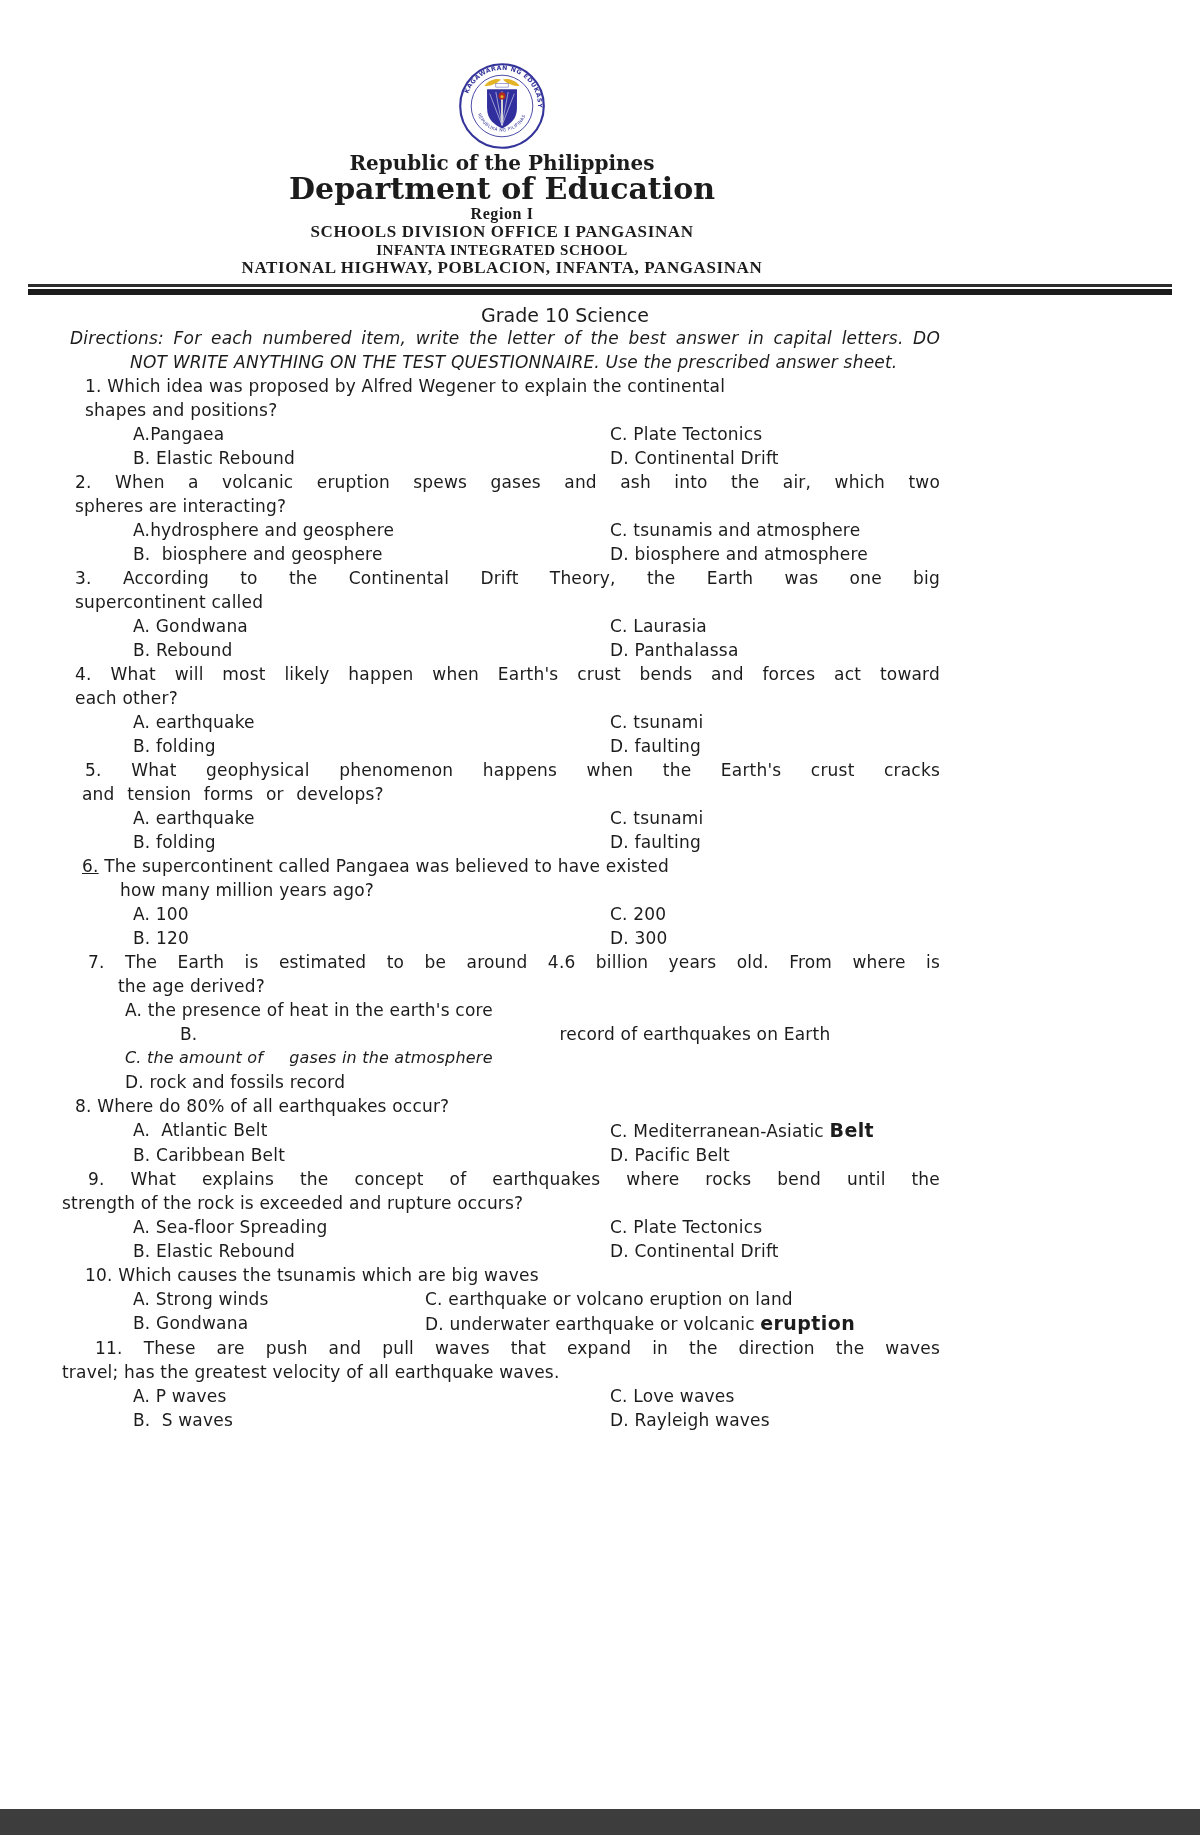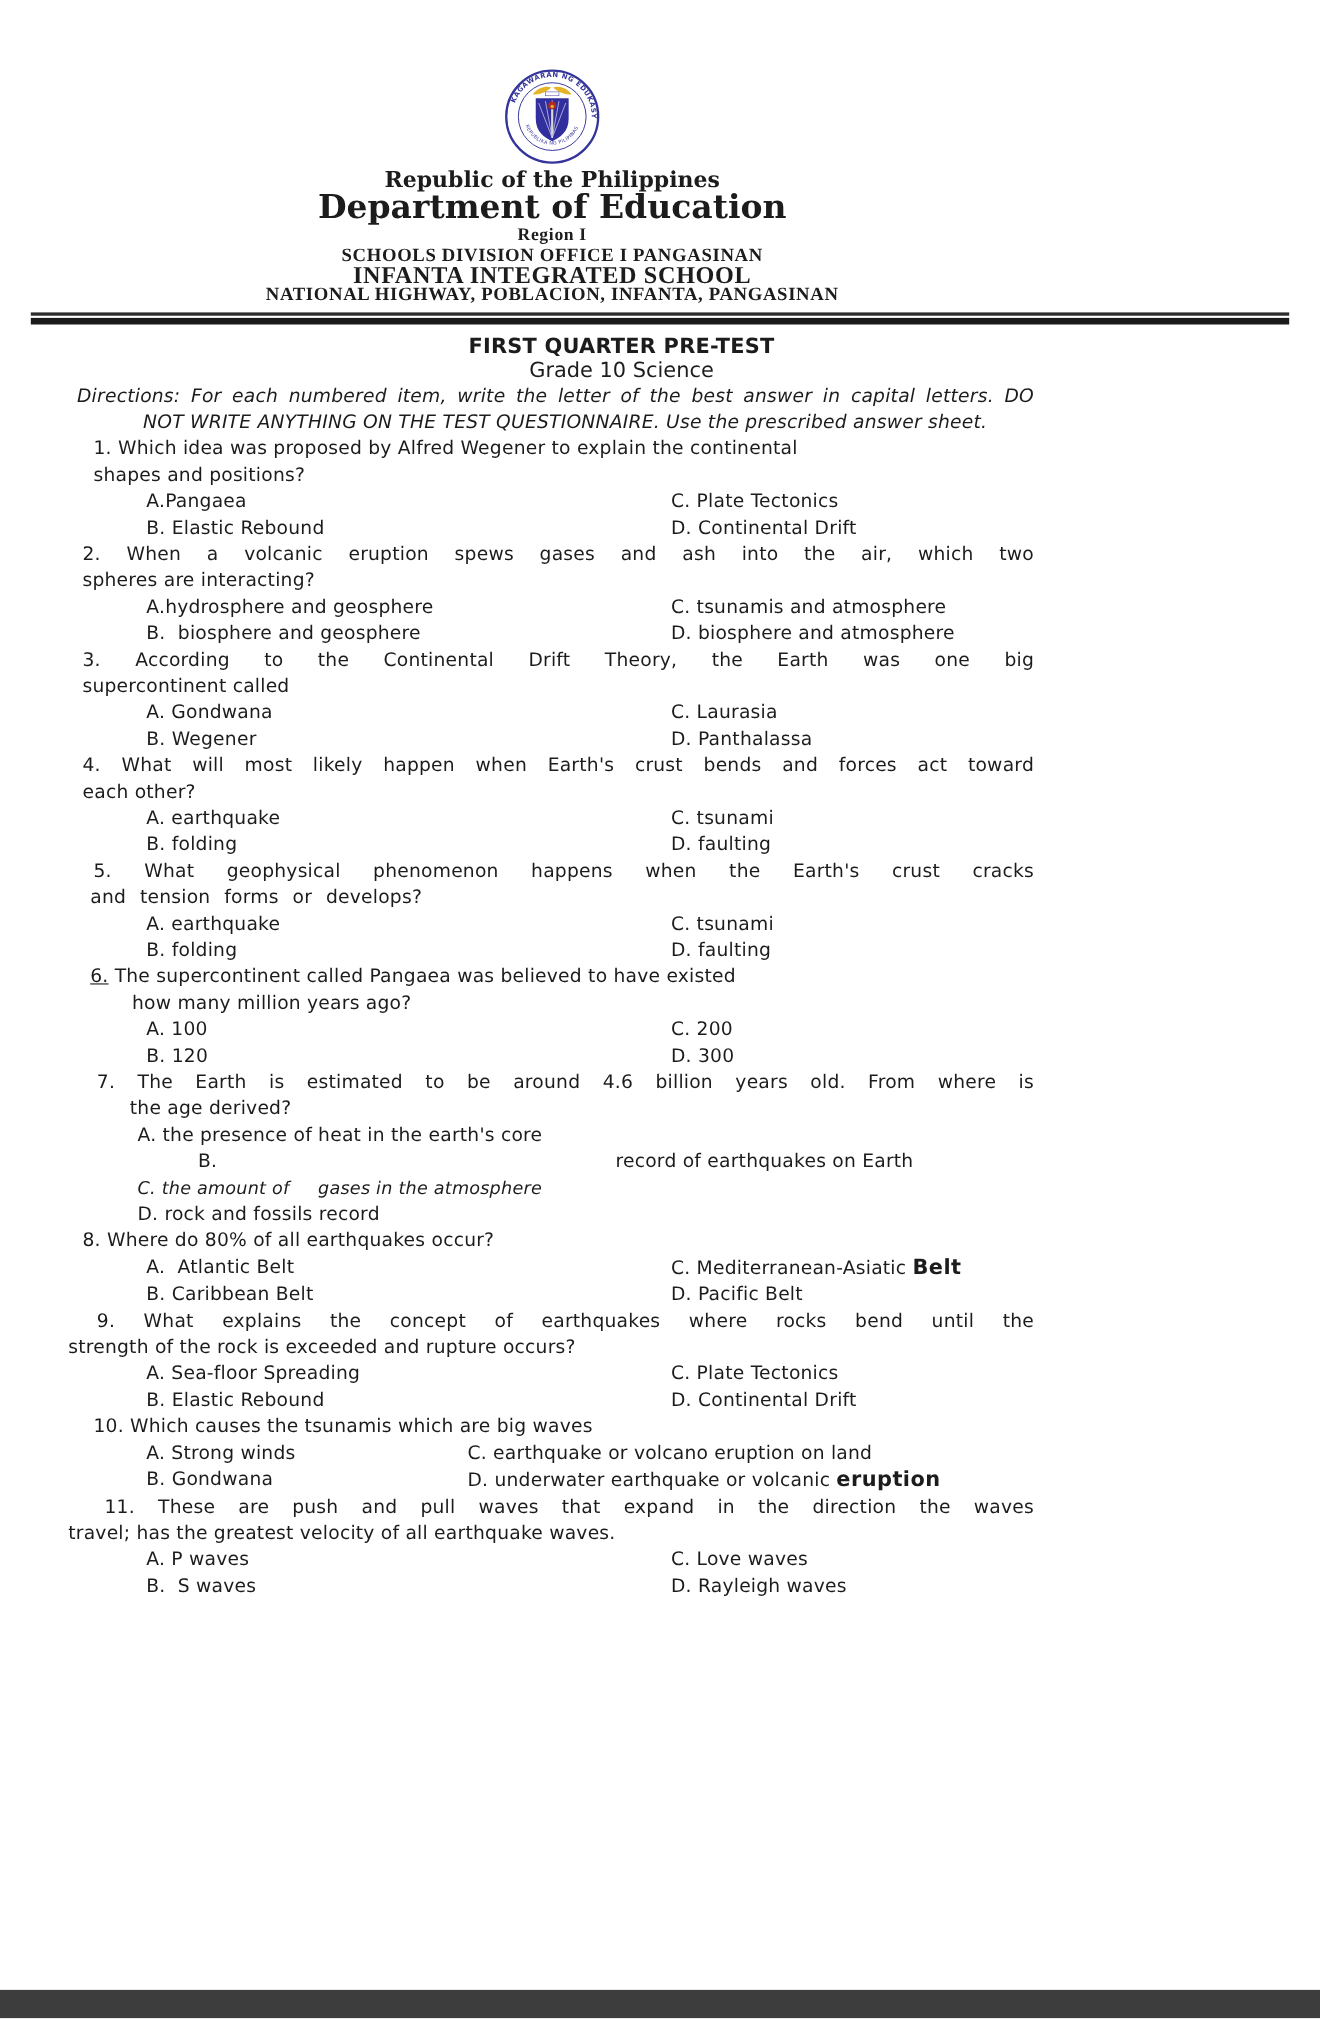--- a/index.html
+++ b/index.html
@@ -17,7 +17,7 @@
   .serifline { font-family:"Liberation Serif", serif; font-weight:700; letter-spacing:0.6px; }
   .region   { font-size:16px; line-height:19px; }
   .division { font-size:17px; line-height:18px; }
-  .school   { font-size:22px; line-height:18px; }
+  .school   { font-size:15px; line-height:18px; }
   .address  { font-size:17px; line-height:18px; }
   
   .rule { margin:7px 28px 0 28px; }

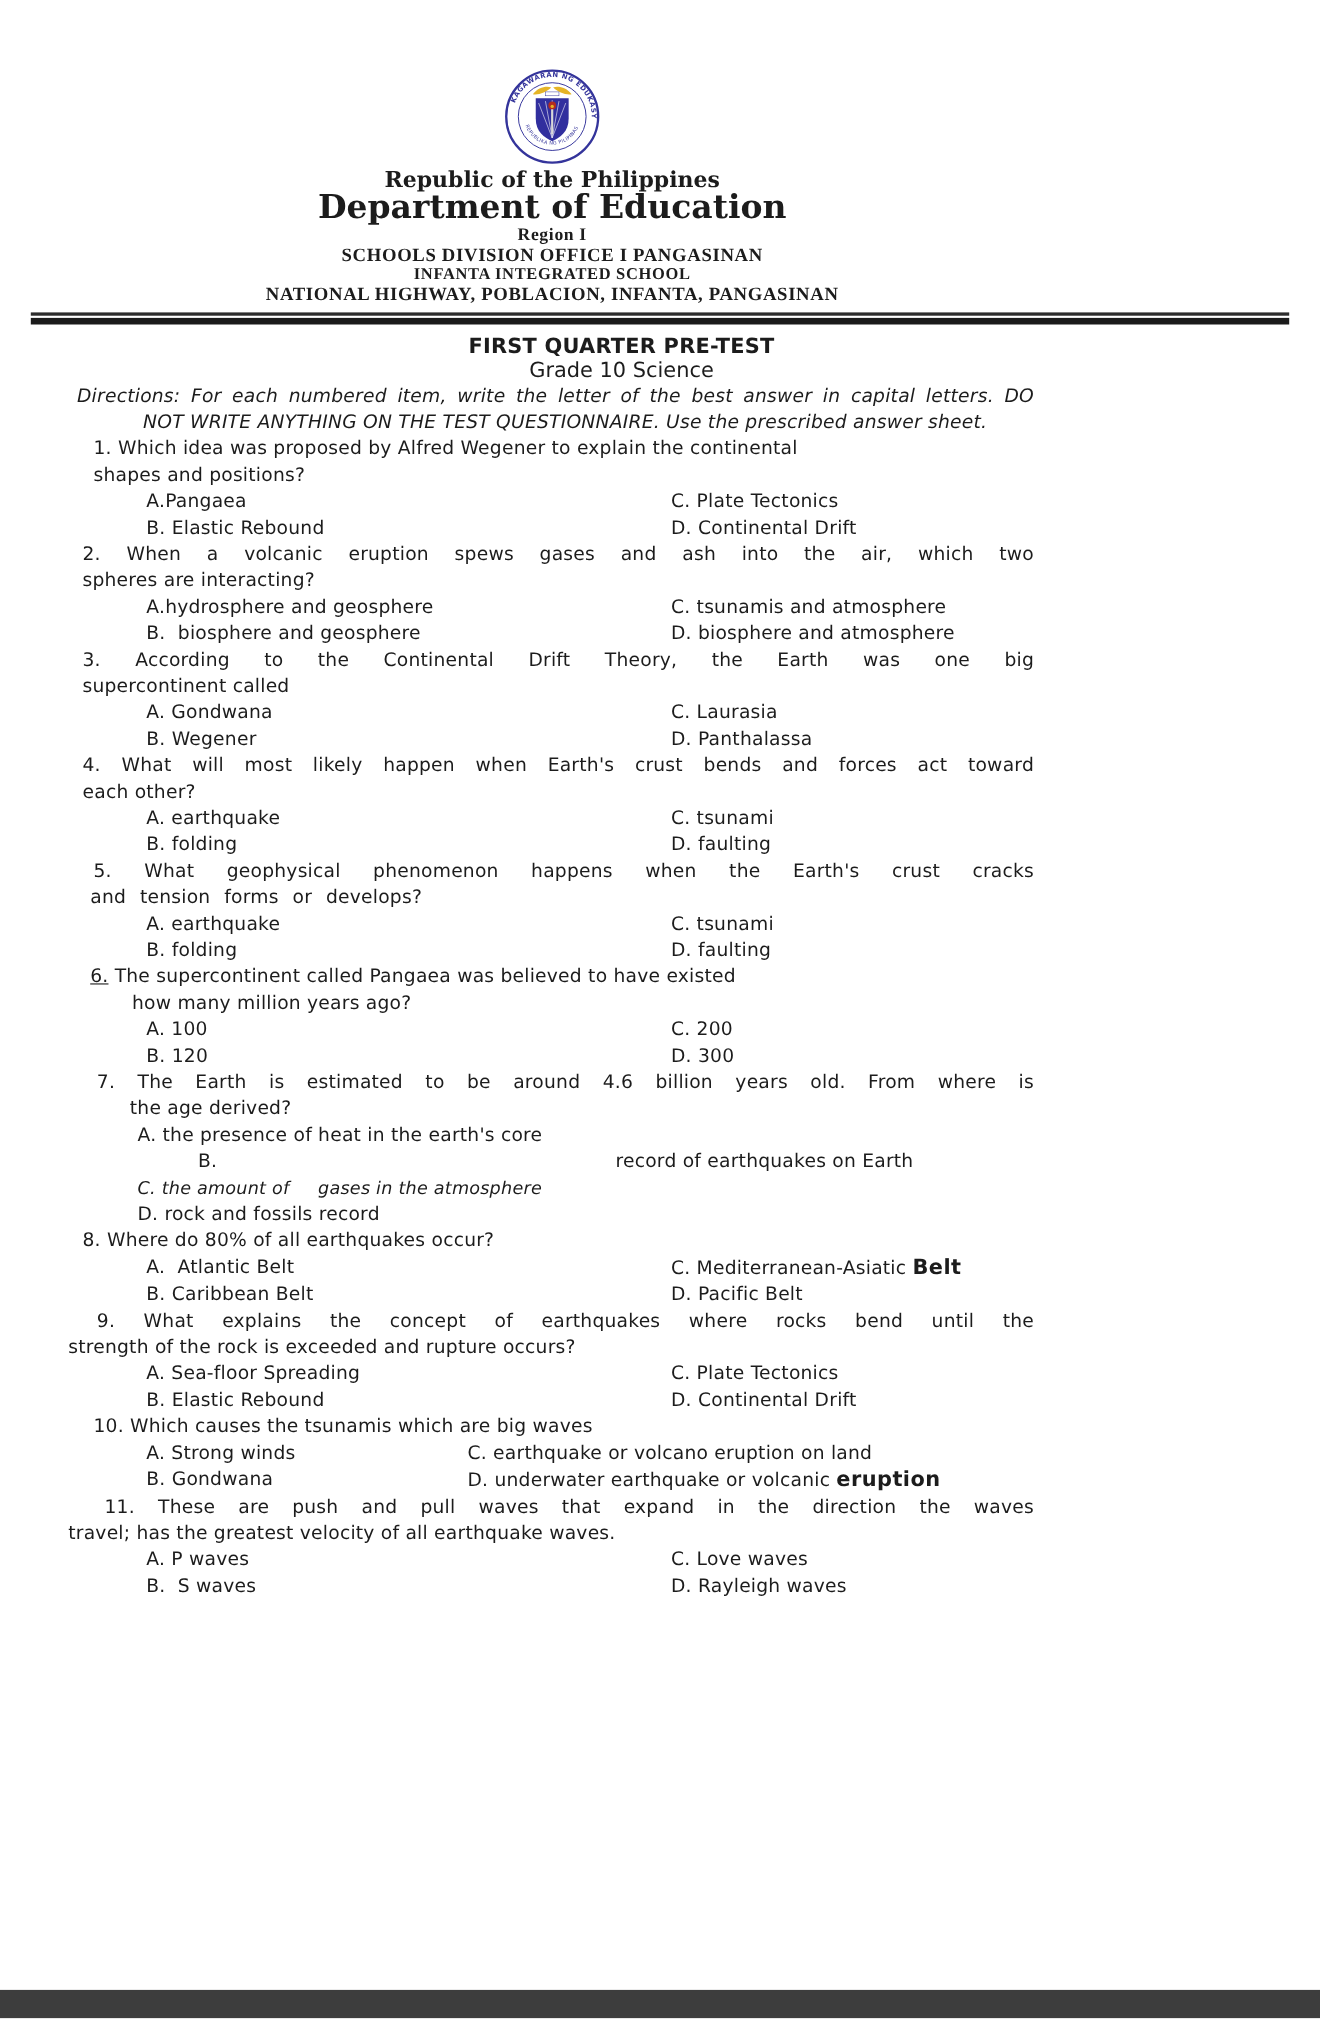--- a/index.html
+++ b/index.html
@@ -92,7 +92,6 @@
   </div>
 
   <div class="titleblock">
-    <div class="title">FIRST QUARTER PRE-TEST</div>
     <div class="subtitle">Grade 10 Science</div>
   </div>
 

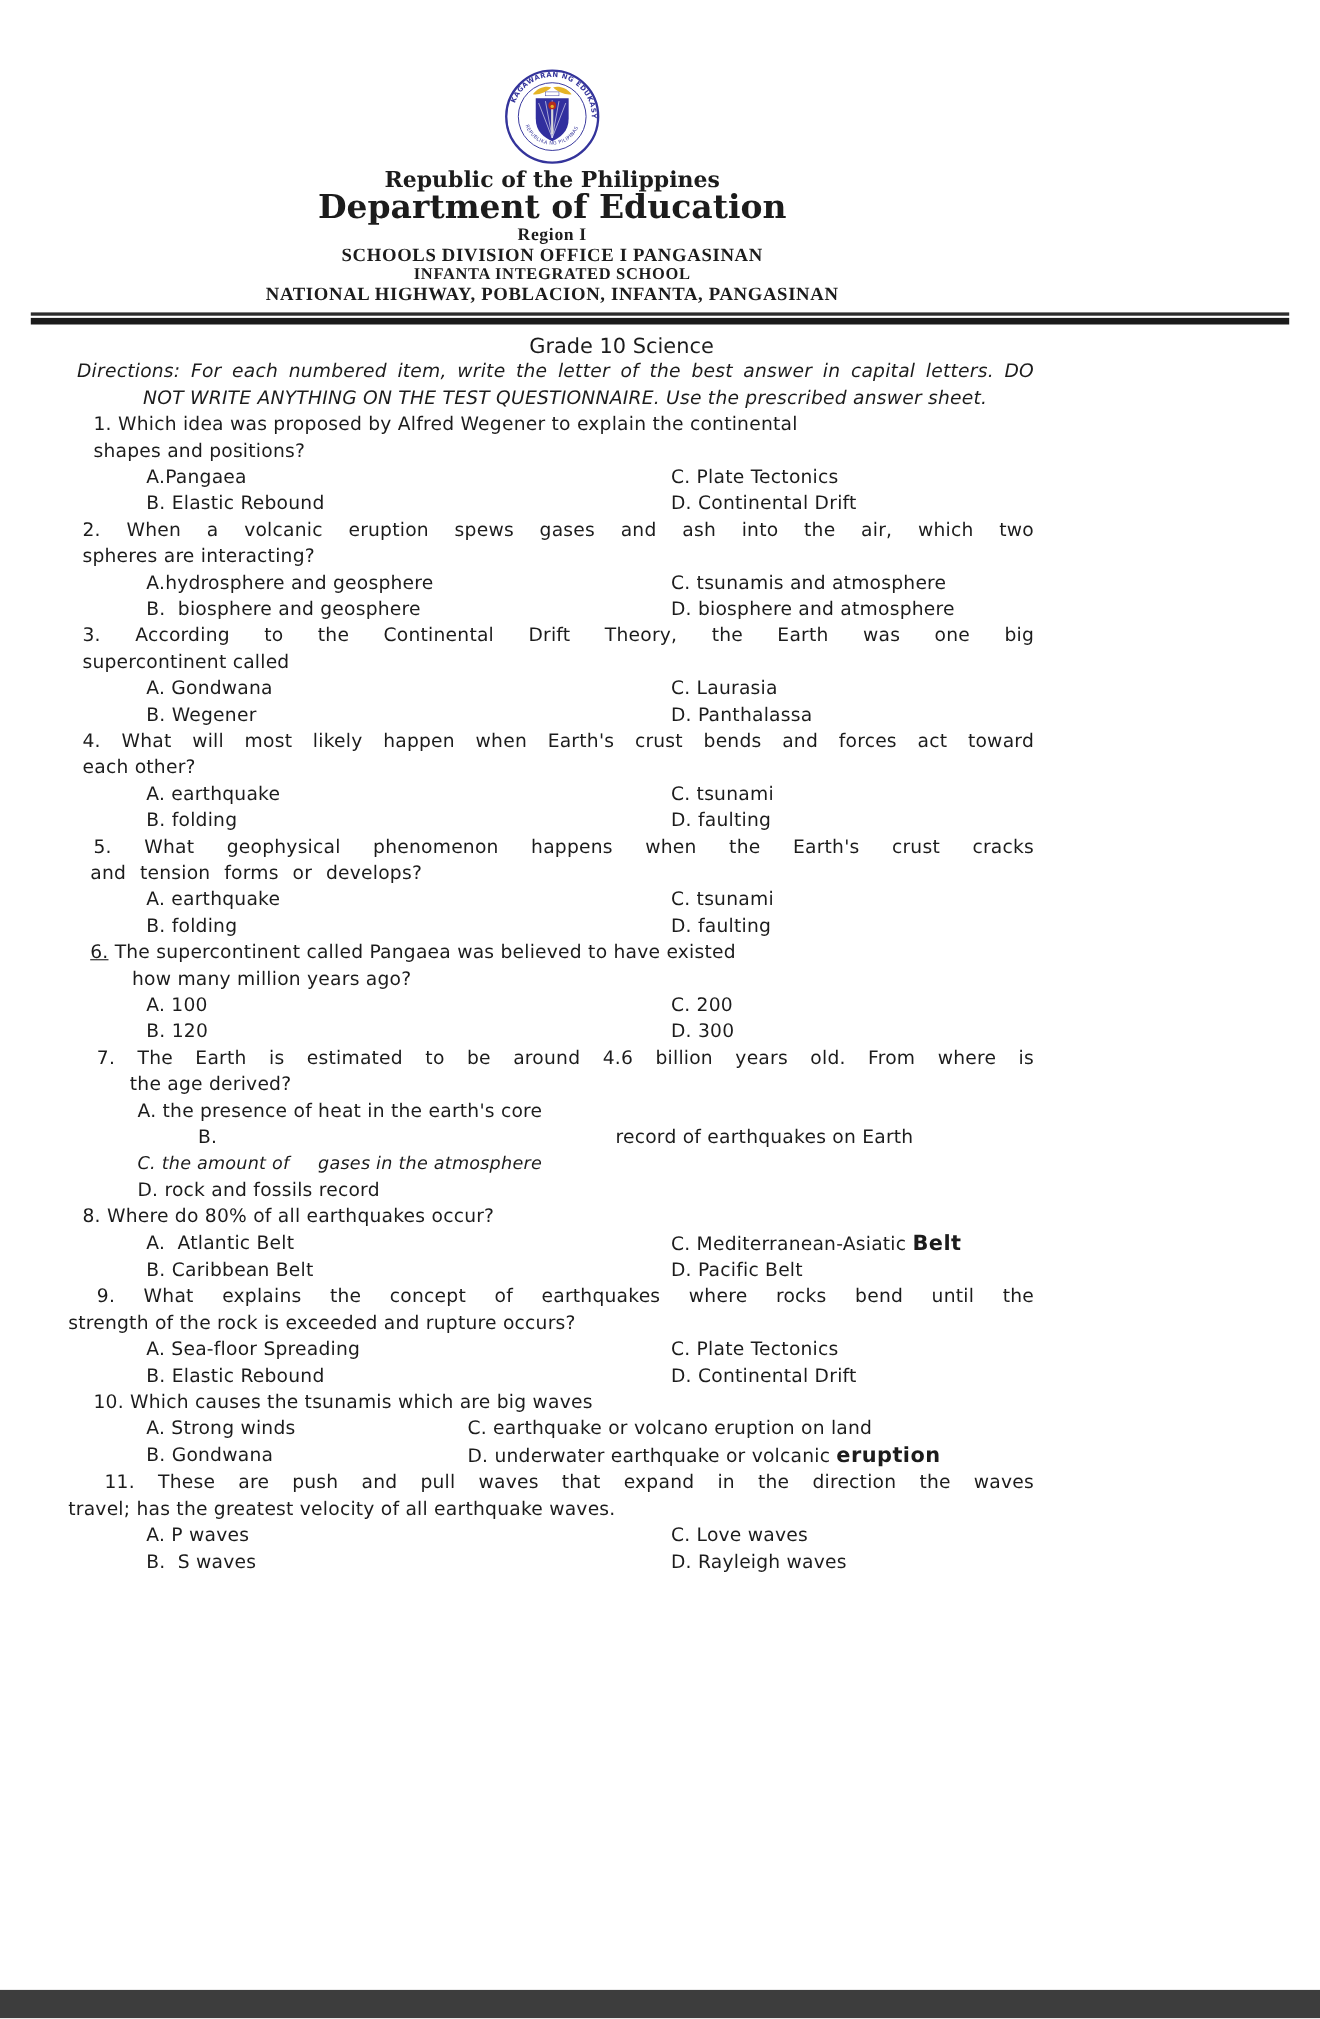--- a/index.html
+++ b/index.html
@@ -127,7 +127,7 @@
       <div class="opts">
         <span class="opt">A. Gondwana</span>
         <span class="opt">C. Laurasia</span>
-        <span class="opt">B. Wegener</span>
+        <span class="opt">B. Rebound</span>
         <span class="opt">D. Panthalassa</span>
       </div>
     </div>

